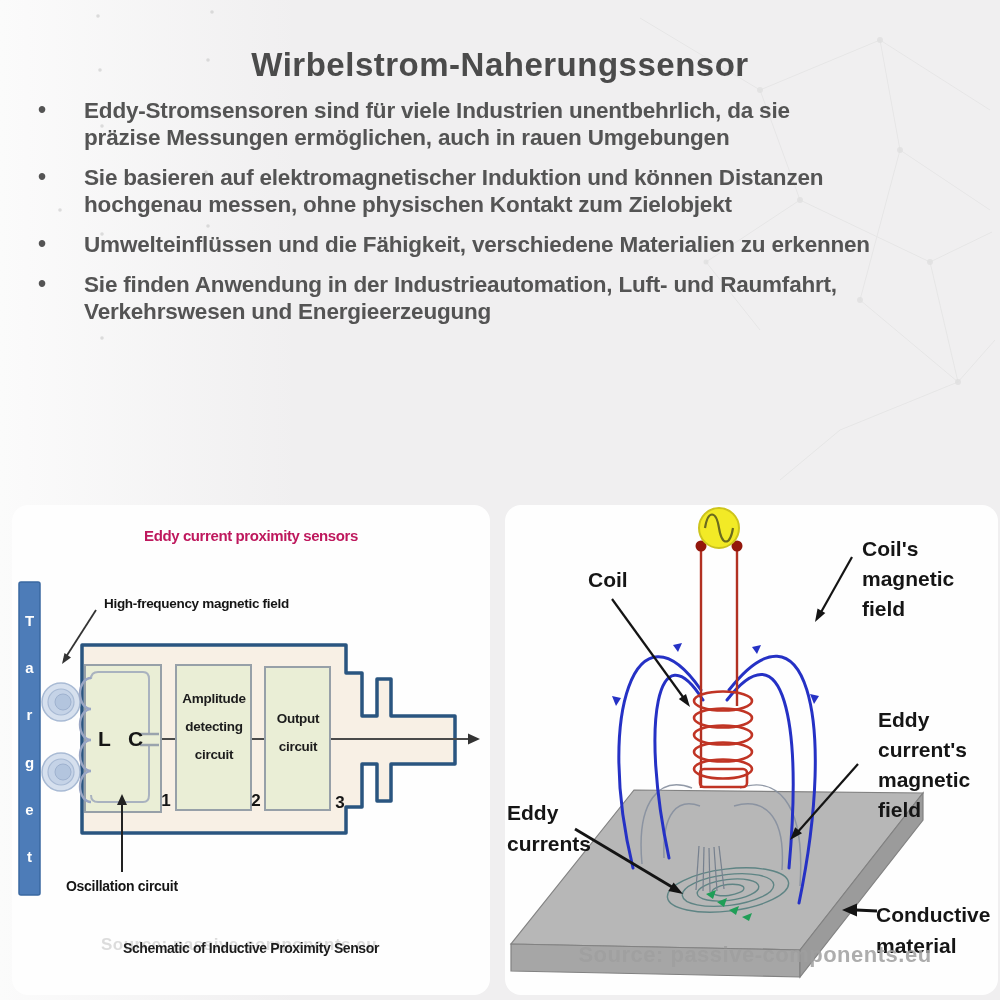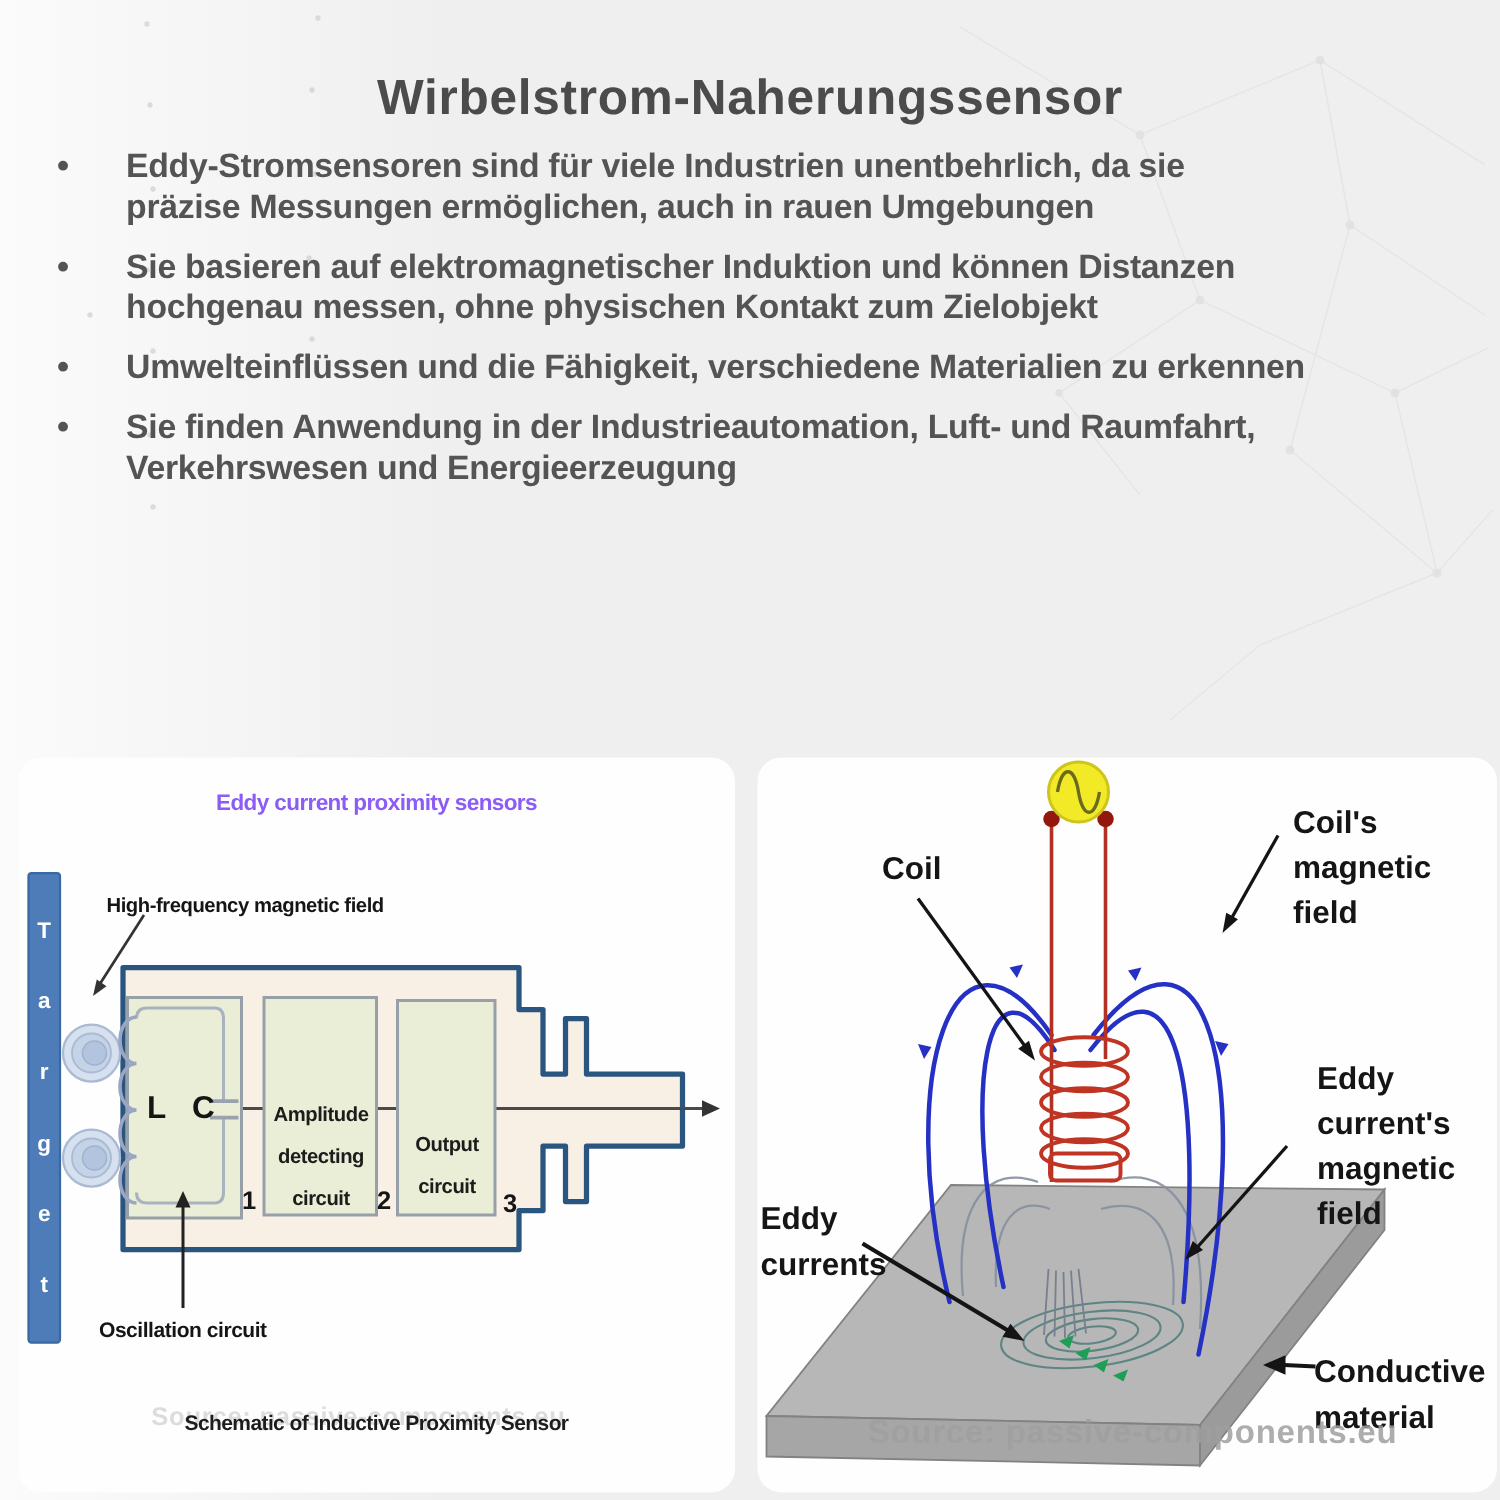--- a/index.html
+++ b/index.html
@@ -24,7 +24,7 @@
   .panel svg{position:absolute;left:0;top:0;}
   .lbl{position:absolute;color:#151515;font-weight:bold;}
   
-  .lp-title{top:22px;left:0;width:100%;text-align:center;font-size:15px;font-weight:700;letter-spacing:-0.4px;color:#8b5cf6;}
+  .lp-title{top:22px;left:0;width:100%;text-align:center;font-size:15px;font-weight:700;letter-spacing:-0.4px;color:#be185d;}
   .target-letters{position:absolute;left:7px;top:77px;width:21px;height:313px;display:flex;flex-direction:column;justify-content:space-evenly;align-items:center;color:#fff;font-weight:700;font-size:15px;}
   .hf-label{top:91px;left:59px;font-size:13.5px;font-weight:700;letter-spacing:-0.3px;}
   .lc{font-size:21px;font-weight:600;}

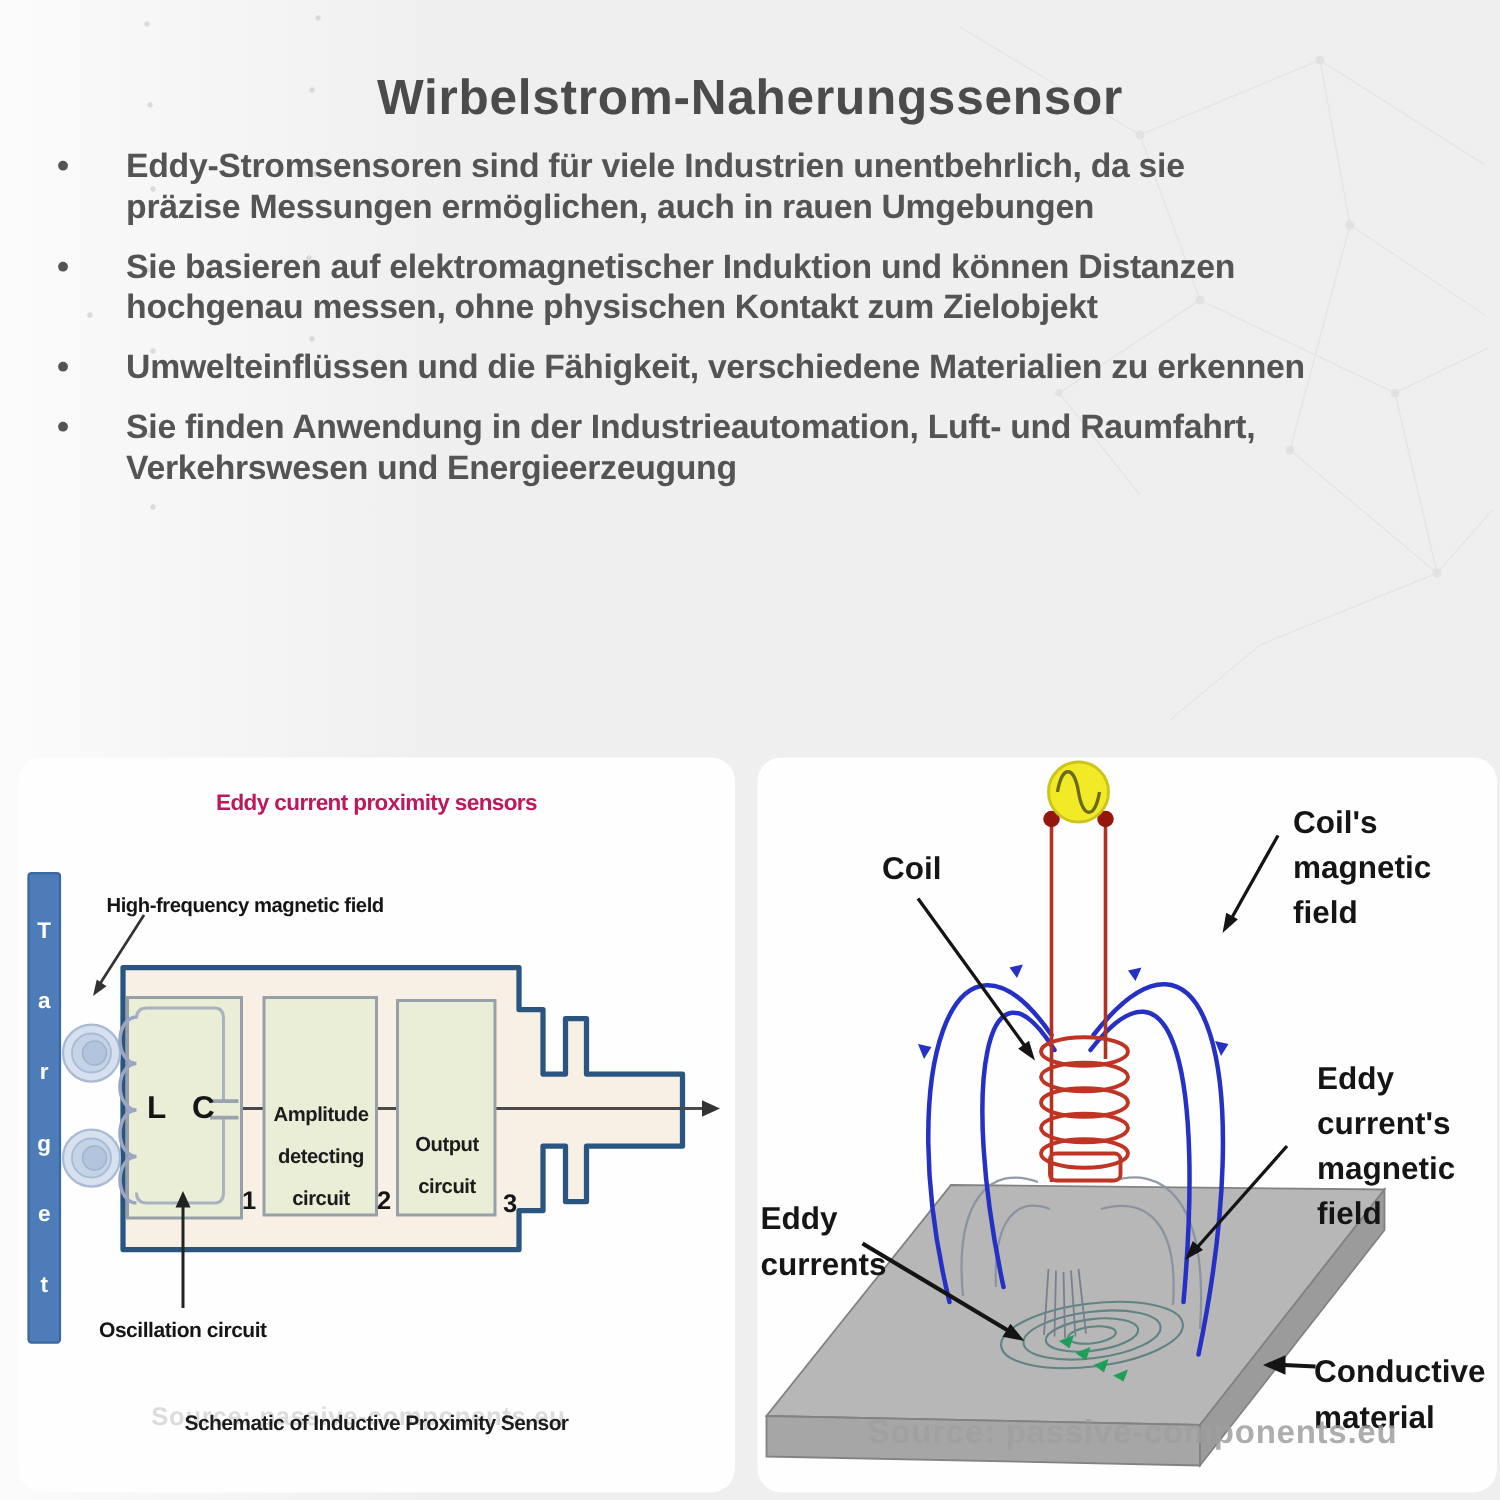--- a/index.html
+++ b/index.html
@@ -26,7 +26,7 @@
   
   .lp-title{top:22px;left:0;width:100%;text-align:center;font-size:15px;font-weight:700;letter-spacing:-0.4px;color:#be185d;}
   .target-letters{position:absolute;left:7px;top:77px;width:21px;height:313px;display:flex;flex-direction:column;justify-content:space-evenly;align-items:center;color:#fff;font-weight:700;font-size:15px;}
-  .hf-label{top:91px;left:59px;font-size:13.5px;font-weight:700;letter-spacing:-0.3px;}
+  .hf-label{top:91px;left:92px;font-size:13.5px;font-weight:700;letter-spacing:-0.3px;}
   .lc{font-size:21px;font-weight:600;}
   .lc-l{top:222px;left:86px;} .lc-c{top:222px;left:116px;}
   .boxlbl{font-weight:700;font-size:13.5px;line-height:28px;text-align:center;letter-spacing:-0.3px;color:#1c1c1c;margin-top:44px;}

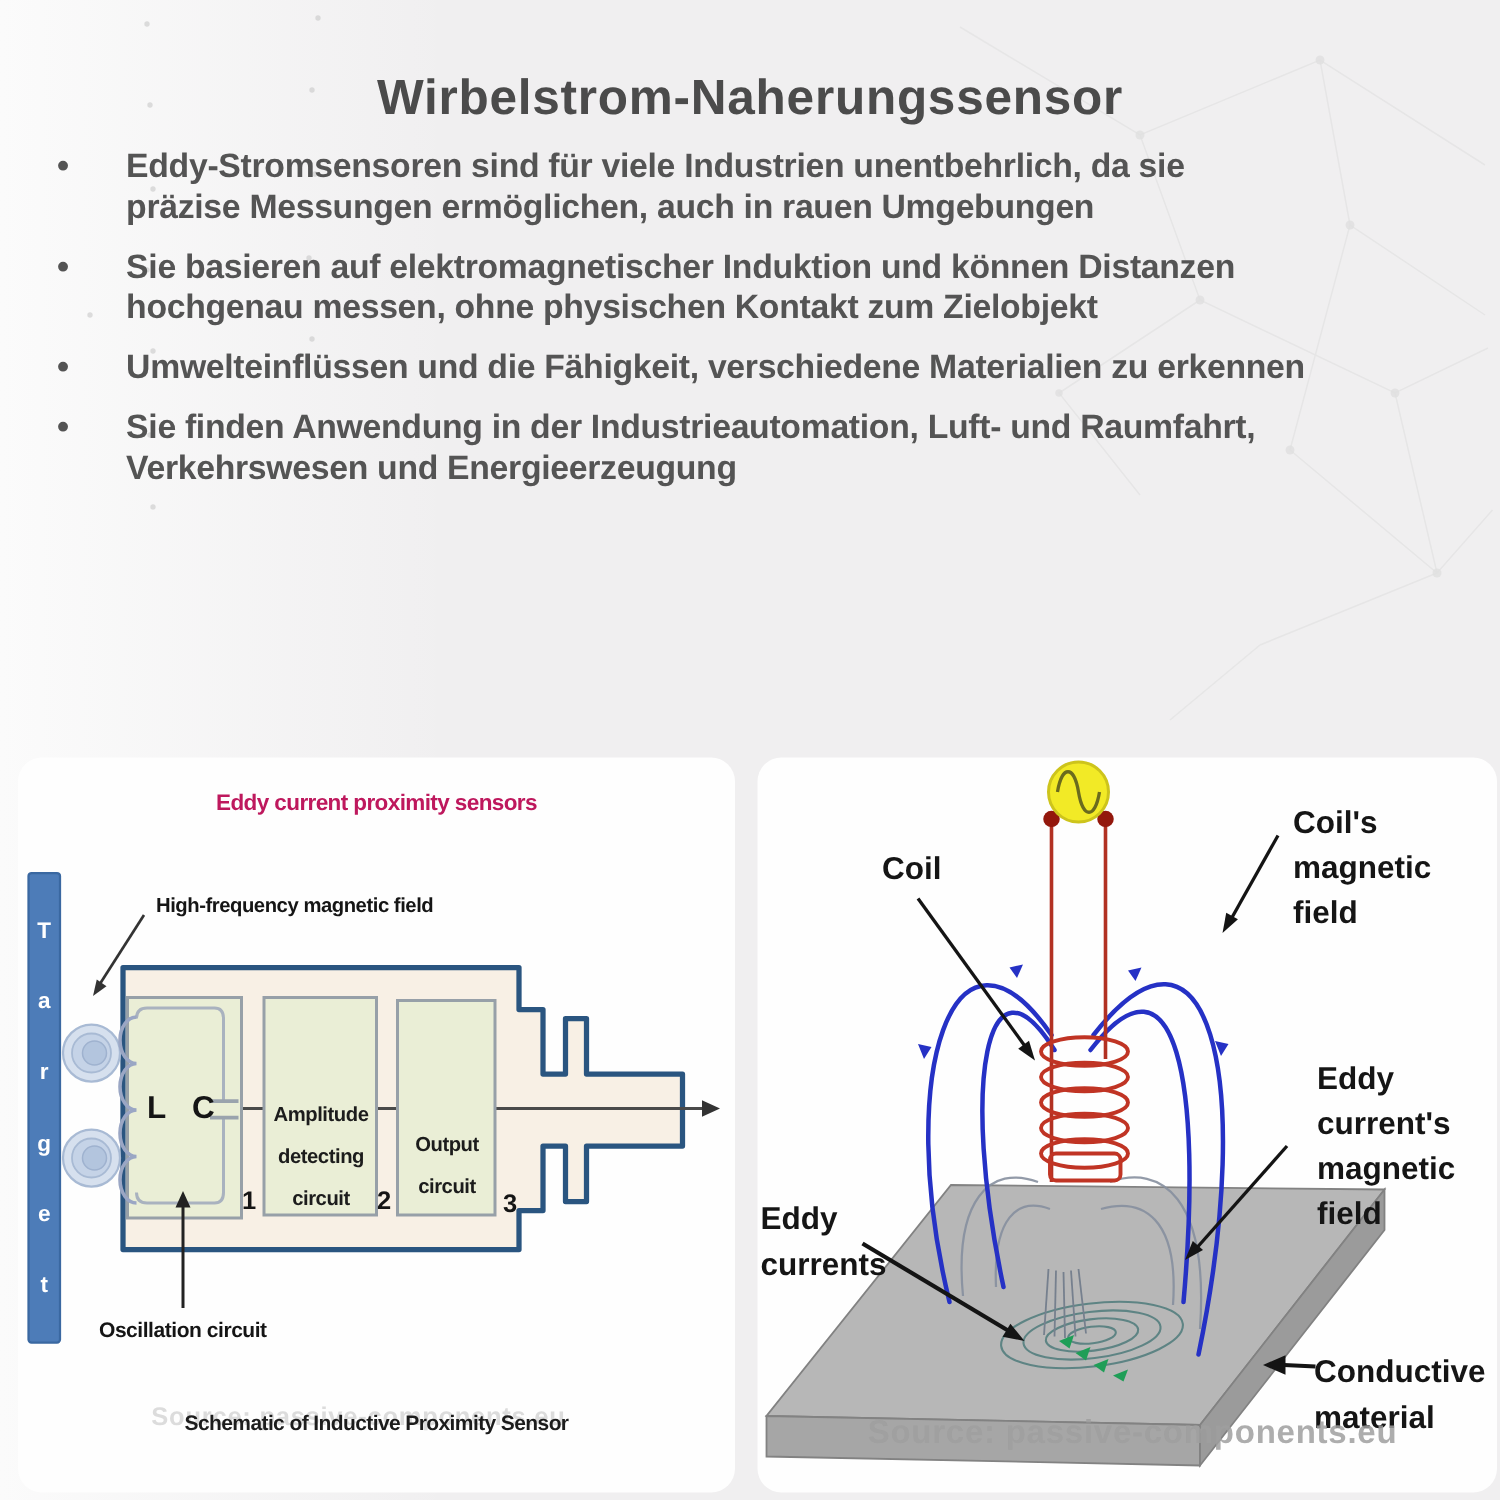--- a/index.html
+++ b/index.html
@@ -29,7 +29,7 @@
   .hf-label{top:91px;left:92px;font-size:13.5px;font-weight:700;letter-spacing:-0.3px;}
   .lc{font-size:21px;font-weight:600;}
   .lc-l{top:222px;left:86px;} .lc-c{top:222px;left:116px;}
-  .boxlbl{font-weight:700;font-size:13.5px;line-height:28px;text-align:center;letter-spacing:-0.3px;color:#1c1c1c;margin-top:44px;}
+  .boxlbl{font-weight:700;font-size:13.5px;line-height:28px;text-align:center;letter-spacing:-0.3px;color:#1c1c1c;}
   .box2lbl{top:180px;left:164px;width:76px;}
   .box3lbl{top:200px;left:253px;width:66px;}
   .stagenum{font-size:17px;font-weight:700;width:20px;text-align:center;}

